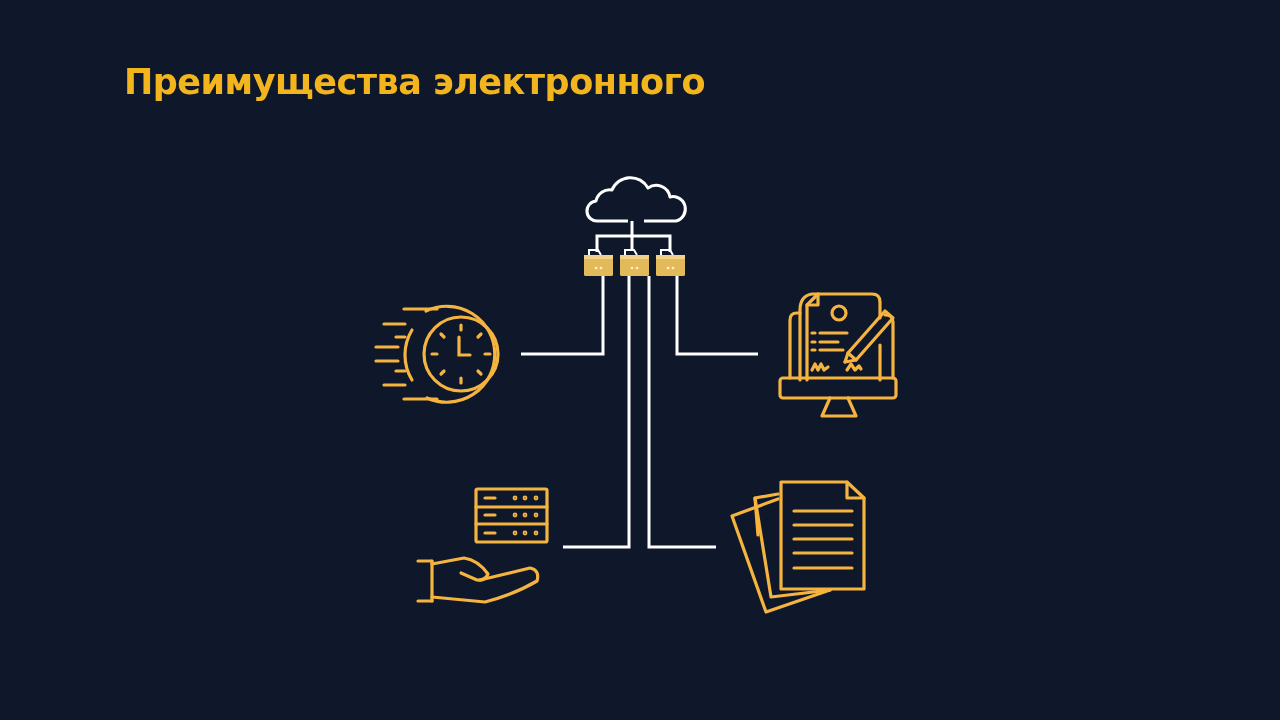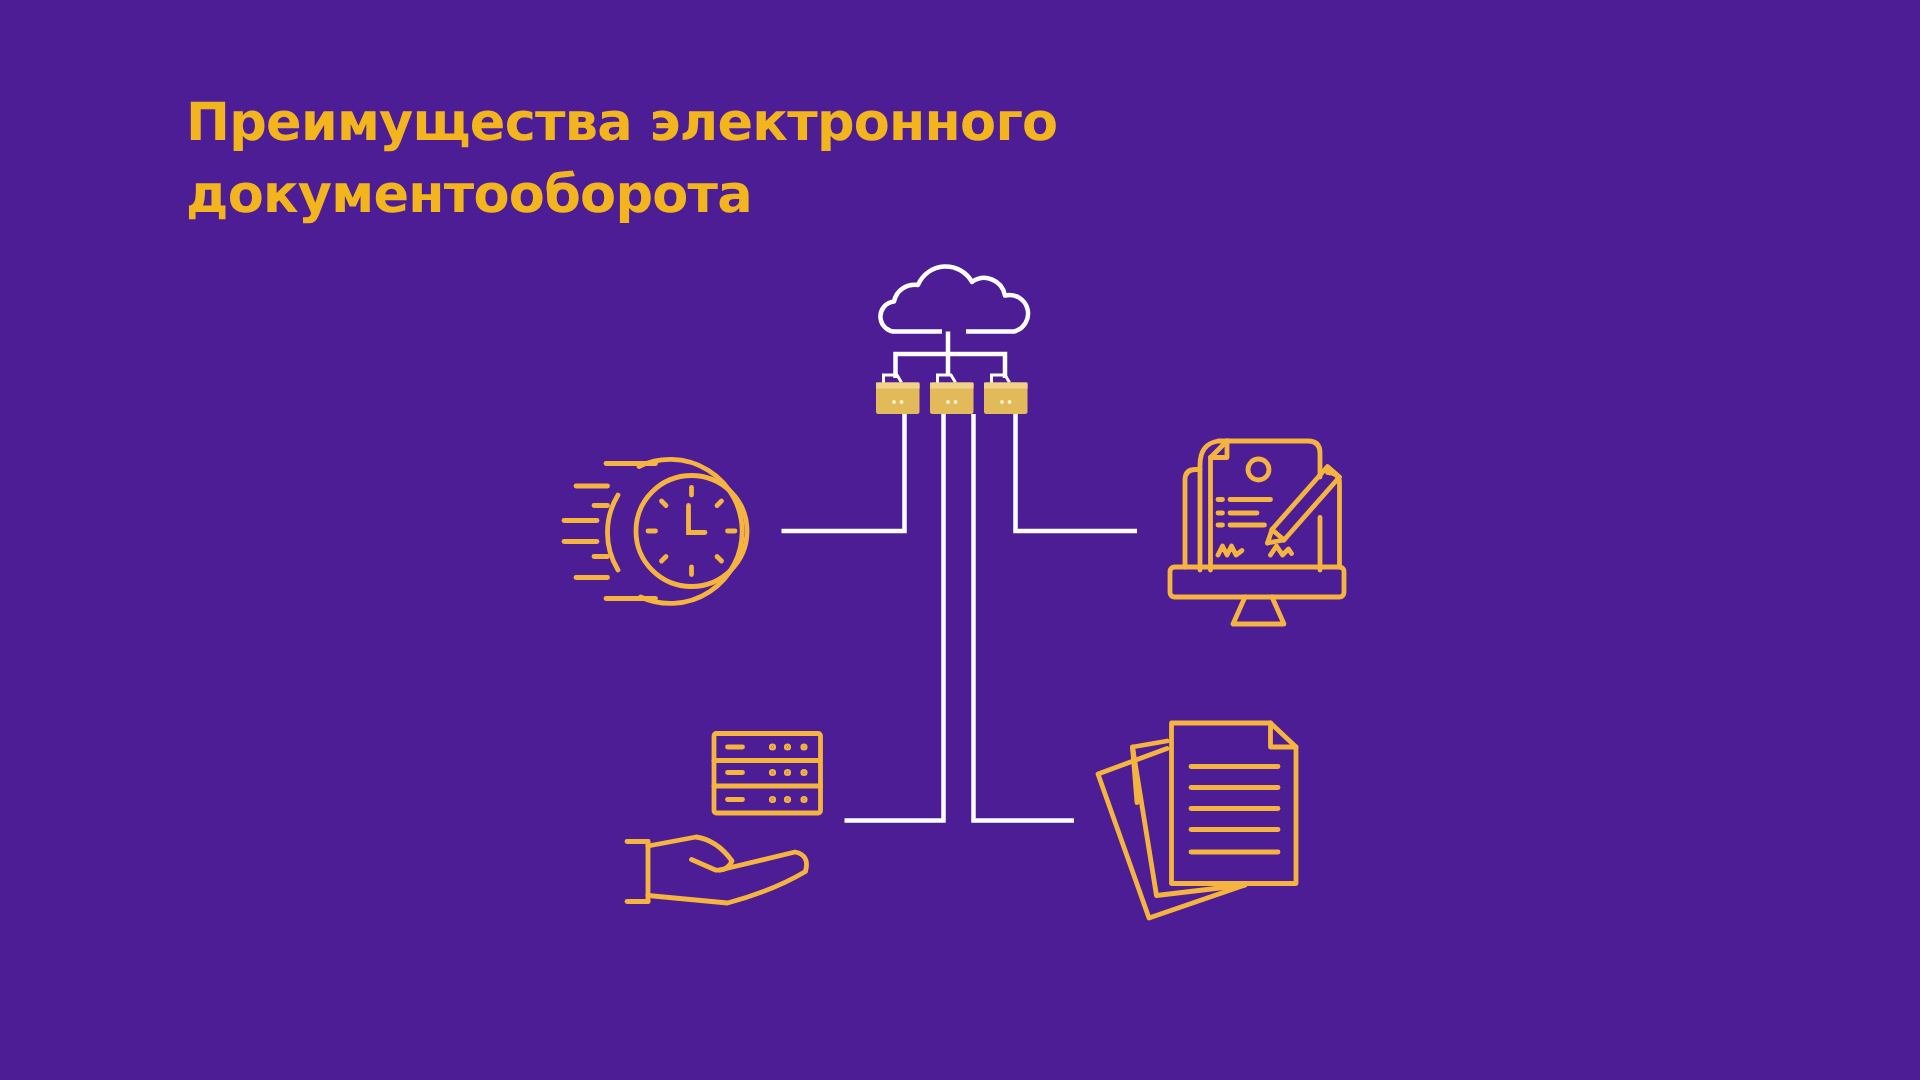--- a/index.html
+++ b/index.html
@@ -14,7 +14,7 @@
       position: relative;
       width: 1280px;
       height: 720px;
-      background: #4c1d95;
+      background: #0f172a;
     }
     .title {
       position: absolute;

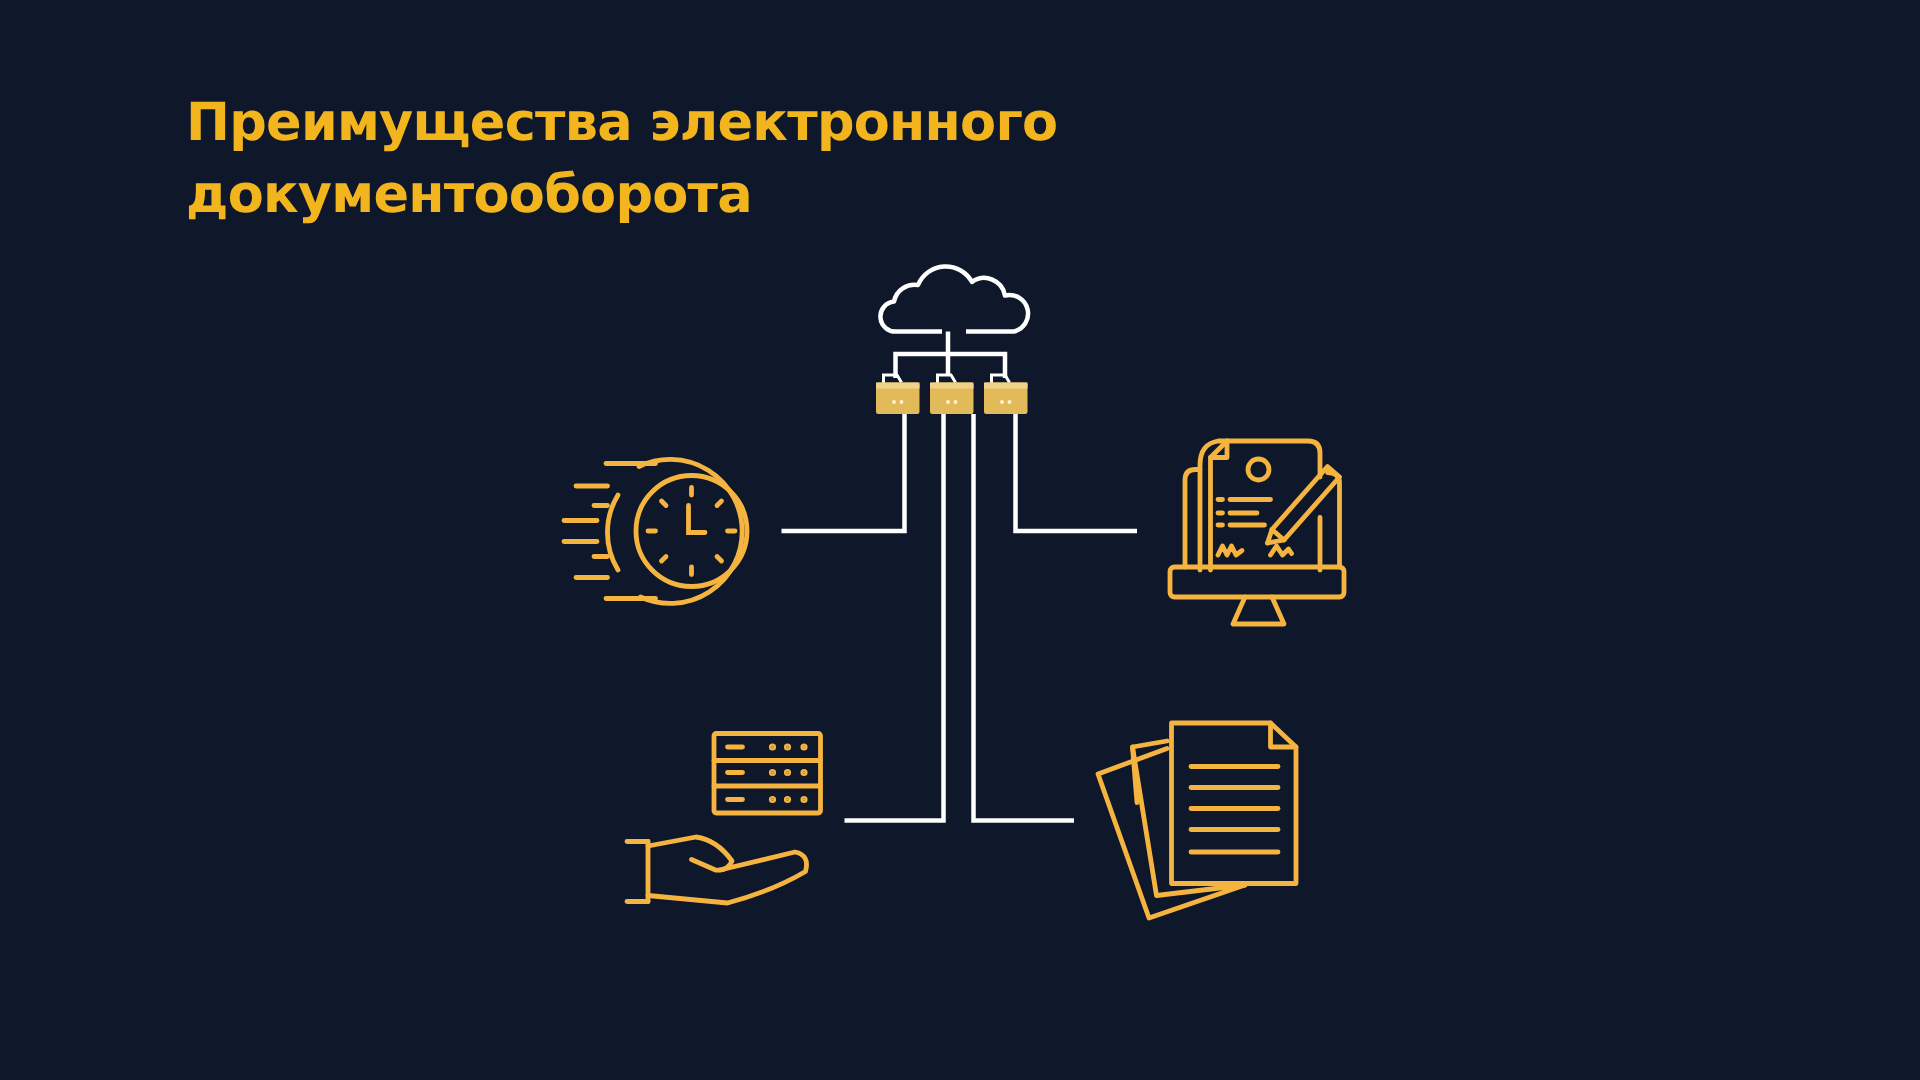--- a/index.html
+++ b/index.html
@@ -43,7 +43,6 @@
 <div class="slide">
   <h1 class="title">
     <span>Преимущества электронного</span>
-    <span>документооборота</span>
   </h1>
 
   <svg class="diagram" viewBox="0 0 1280 720">

